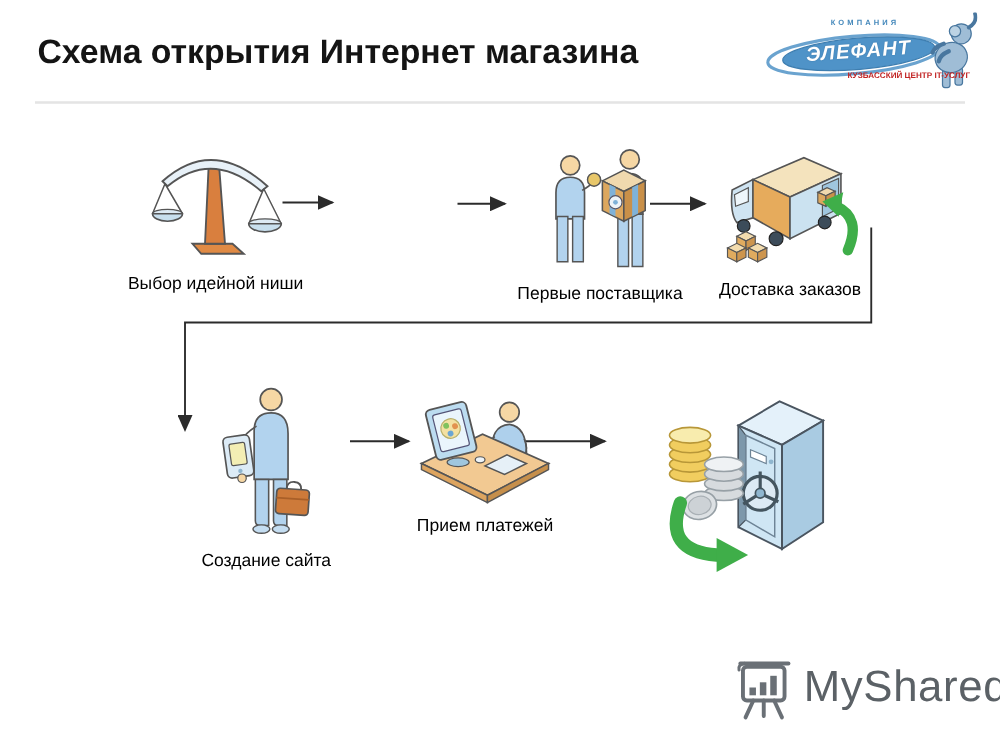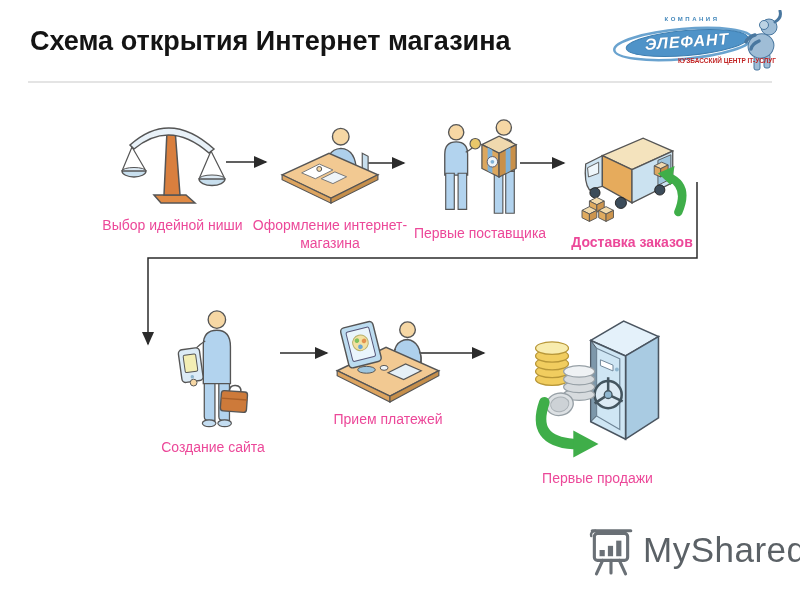--- a/index.html
+++ b/index.html
@@ -10,7 +10,7 @@
   .rule{position:absolute;left:28px;top:81px;width:744px;height:0;border-top:2px solid #e4e4e4;}
   .step{position:absolute;text-align:center;}
   .step .ic{display:inline-block;}
-  .step-label{font-size:14px;color:#ec4899;line-height:1.28;margin-top:3px;}
+  .step-label{font-size:14px;color:#000000;line-height:1.28;margin-top:3px;}
   #flow-lines{position:absolute;left:0;top:0;width:800px;height:600px;pointer-events:none;}
   
   .logo{position:absolute;left:610px;top:10px;width:172px;height:68px;}

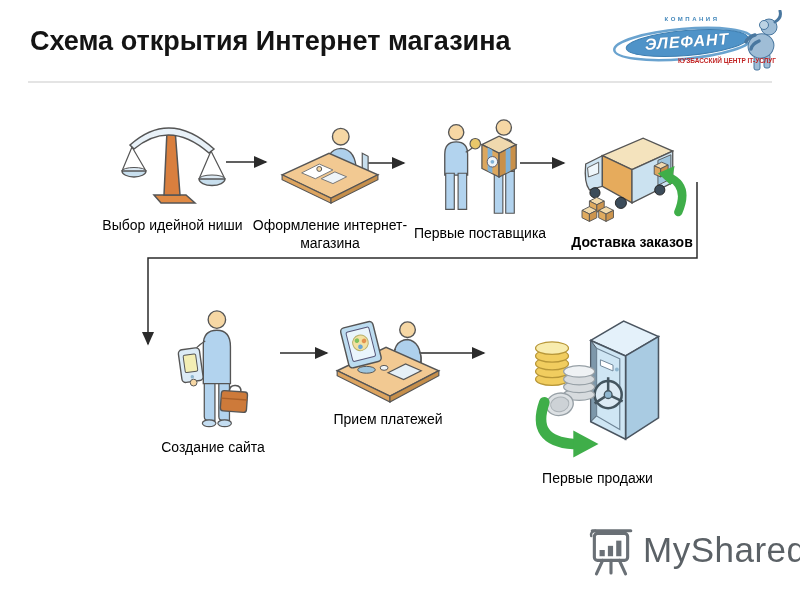--- a/index.html
+++ b/index.html
@@ -84,21 +84,6 @@
     <div class="step-label">Выбор идейной ниши</div>
   </div>
 
-  <div class="step" style="left:252px;top:124px;width:156px;">
-    <svg class="ic" width="110" height="86" viewBox="0 0 110 88">
-      <path d="M88 30 l6 3 l0 22 l-6 -3 z" fill="#c8dfee" stroke="#555" stroke-width="1.2"></path>
-      <circle cx="66" cy="13" r="8.5" fill="#f6d7a4" stroke="#555" stroke-width="1.4"></circle>
-      <path d="M52 50 Q50 26 66 25 Q82 26 82 50 z" fill="#aed0ec" stroke="#555" stroke-width="1.4"></path>
-      <path d="M56 32 Q44 38 38 44" stroke="#555" stroke-width="1.2" fill="none"></path>
-      <path d="M6 52 L54 30 L104 52 L56 76 z" fill="#f2c992" stroke="#555" stroke-width="1.5"></path>
-      <path d="M6 52 l0 5 L56 81 l0 -5 z" fill="#dda45f" stroke="#555" stroke-width="1.2"></path>
-      <path d="M104 52 l0 5 L56 81 l0 -5 z" fill="#c68f4b" stroke="#555" stroke-width="1.2"></path>
-      <path d="M26 50 L44 41 L58 47 L40 56 z" fill="#ffffff" stroke="#777" stroke-width="1"></path>
-      <path d="M46 56 L60 49 L72 54 L58 61 z" fill="#eef4f8" stroke="#777" stroke-width="1"></path>
-      <circle cx="44" cy="46" r="2.5" fill="#f6d7a4" stroke="#555" stroke-width="1"></circle>
-    </svg>
-    <div class="step-label">Оформление интернет-магазина</div>
-  </div>
 
   <div class="step" style="left:402px;top:118px;width:156px;">
     <svg class="ic" width="100" height="100" viewBox="0 0 100 105">

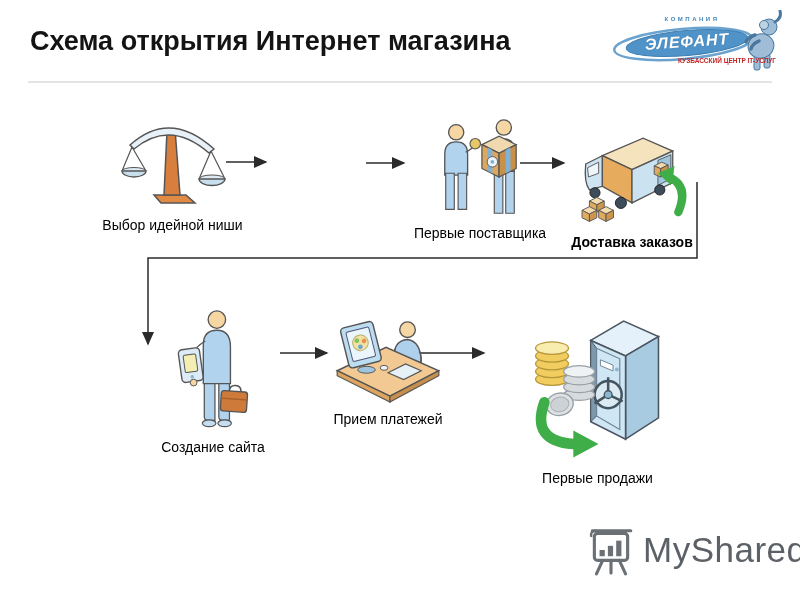--- a/index.html
+++ b/index.html
@@ -108,7 +108,7 @@
     <div class="step-label">Первые поставщика</div>
   </div>
 
-  <div class="step" style="left:554px;top:127px;width:156px;font-weight:bold;">
+  <div class="step" style="left:554px;top:115px;width:156px;">
     <svg class="ic" width="118" height="100" viewBox="0 0 120 108">
       <path d="M10 40 L28 31 L28 64 L14 68 Q8 60 10 40 z" fill="#cfe4f2" stroke="#555" stroke-width="1.4"></path>
       <path d="M12 44 L24 38 L24 50 L13 54 z" fill="#eef6fb" stroke="#555" stroke-width="1"></path>

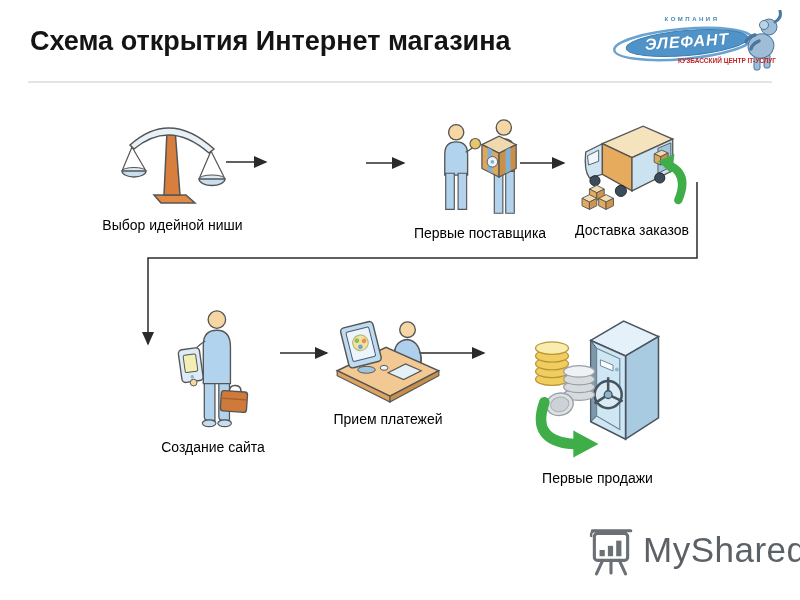--- a/index.html
+++ b/index.html
@@ -222,7 +222,6 @@
       <path d="M22 100 Q8 140 52 143" stroke="#3fae49" stroke-width="11" fill="none" stroke-linecap="round"></path>
       <path d="M52 129 L78 143 L52 157 z" fill="#3fae49"></path>
     </svg>
-    <div class="step-label">Первые продажи</div>
   </div>
 
   <div class="watermark">

